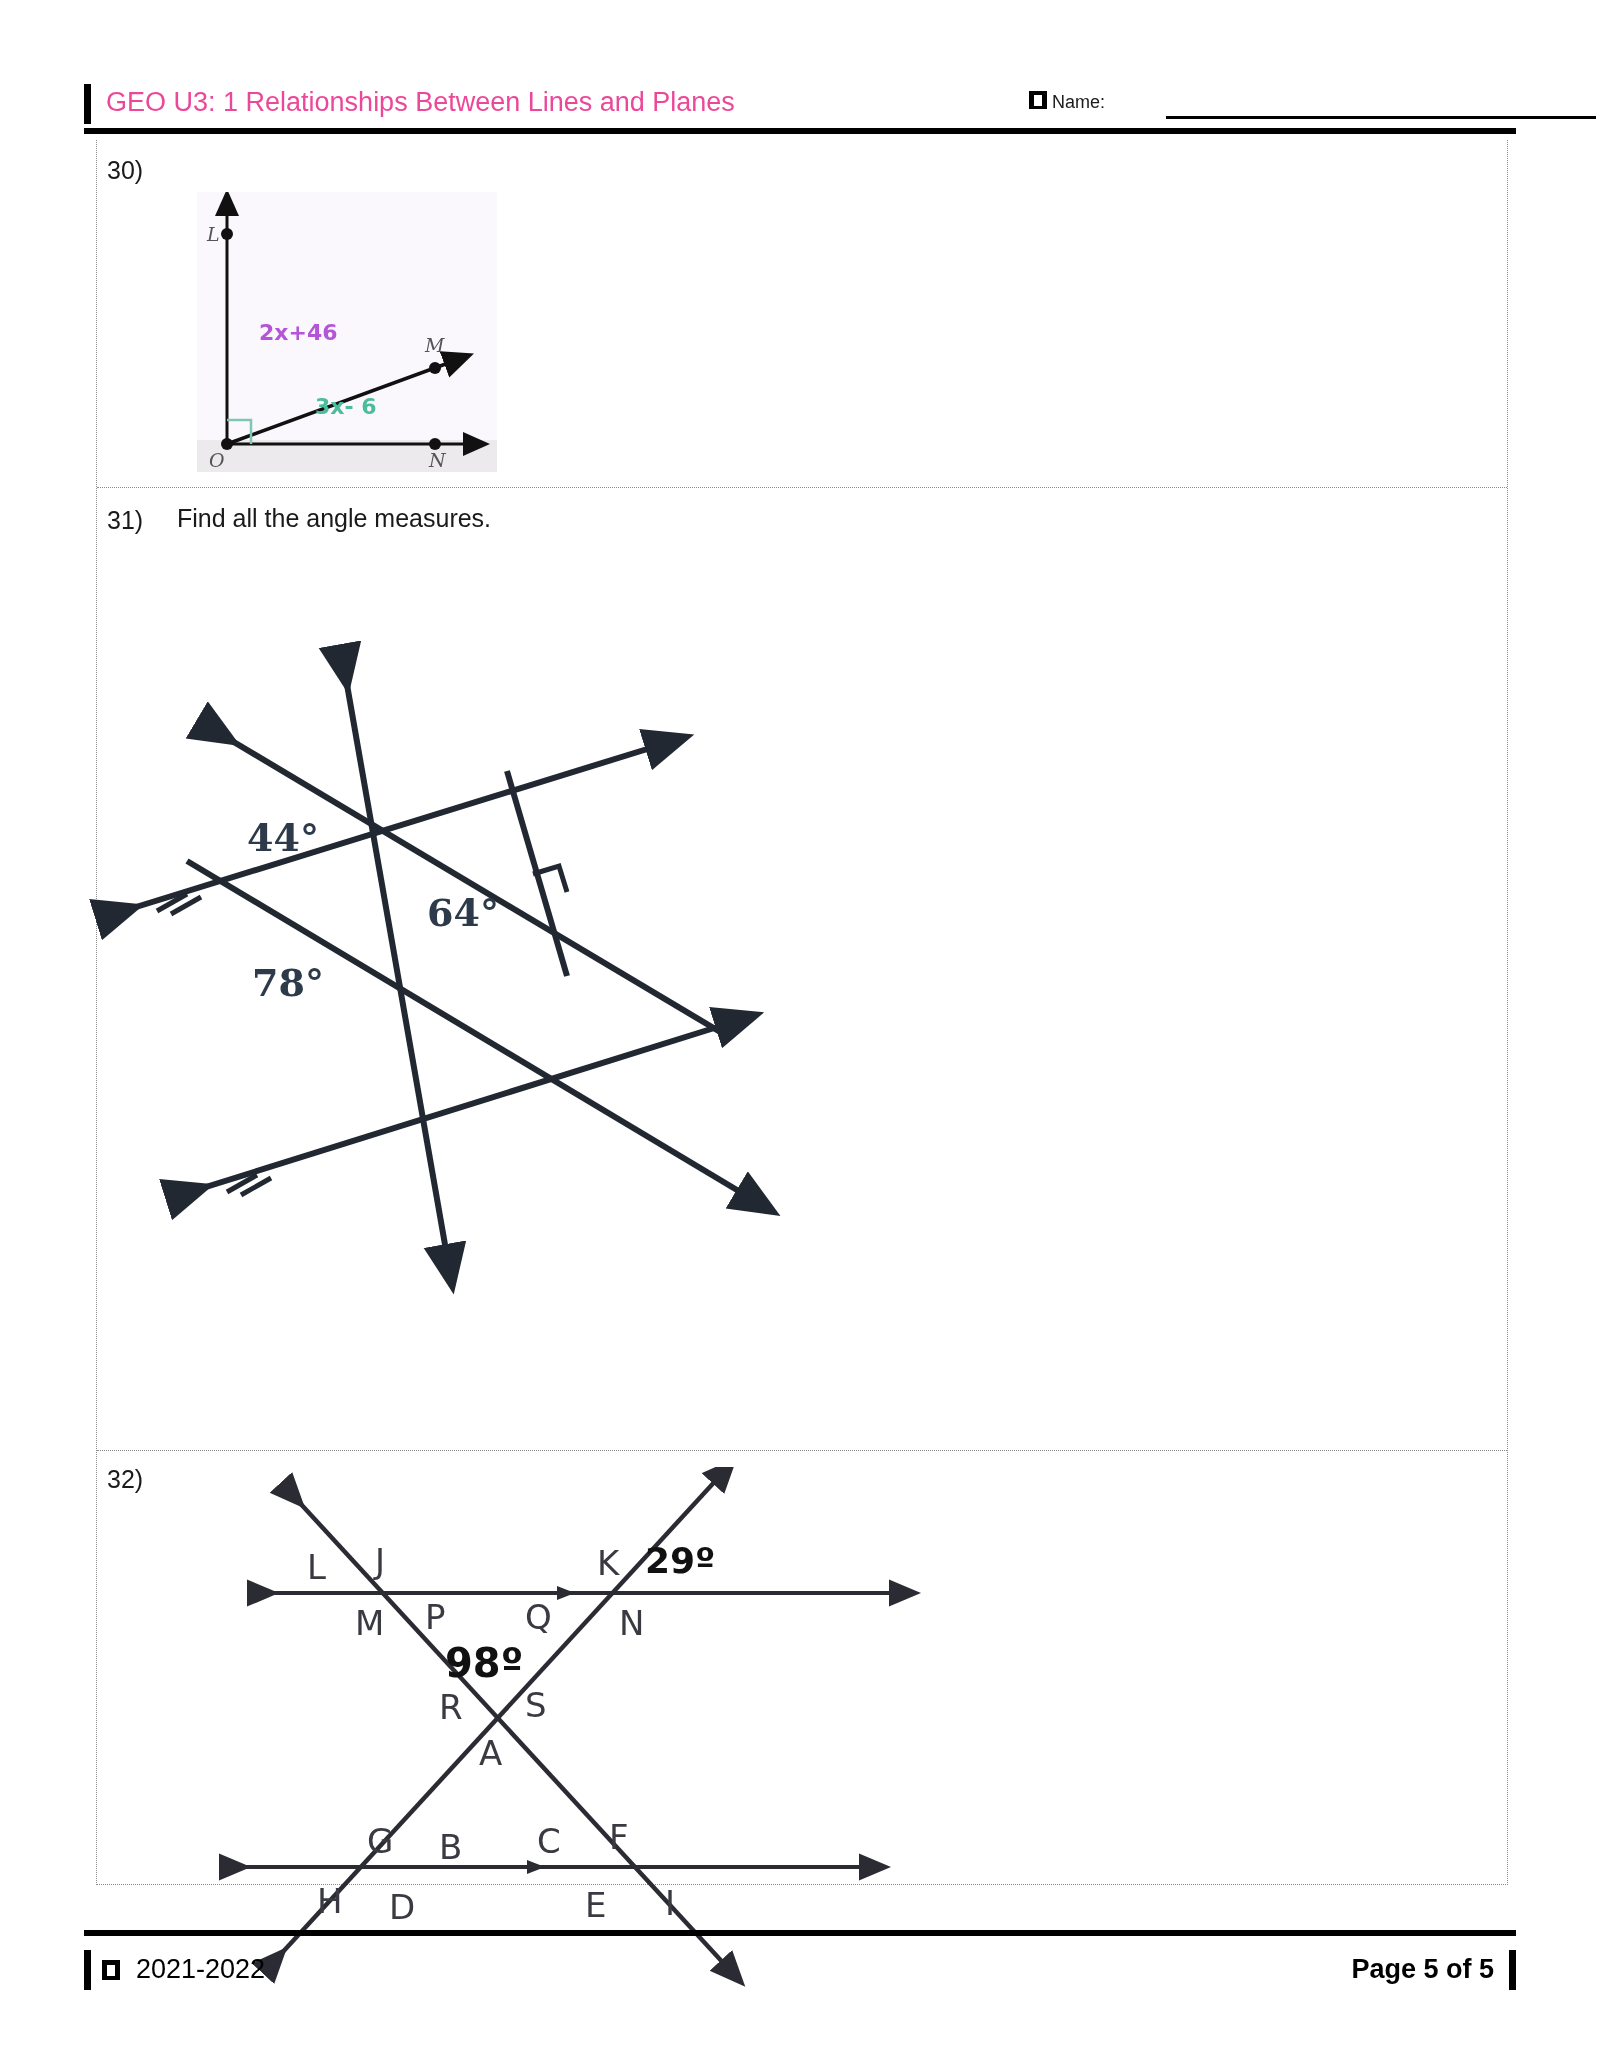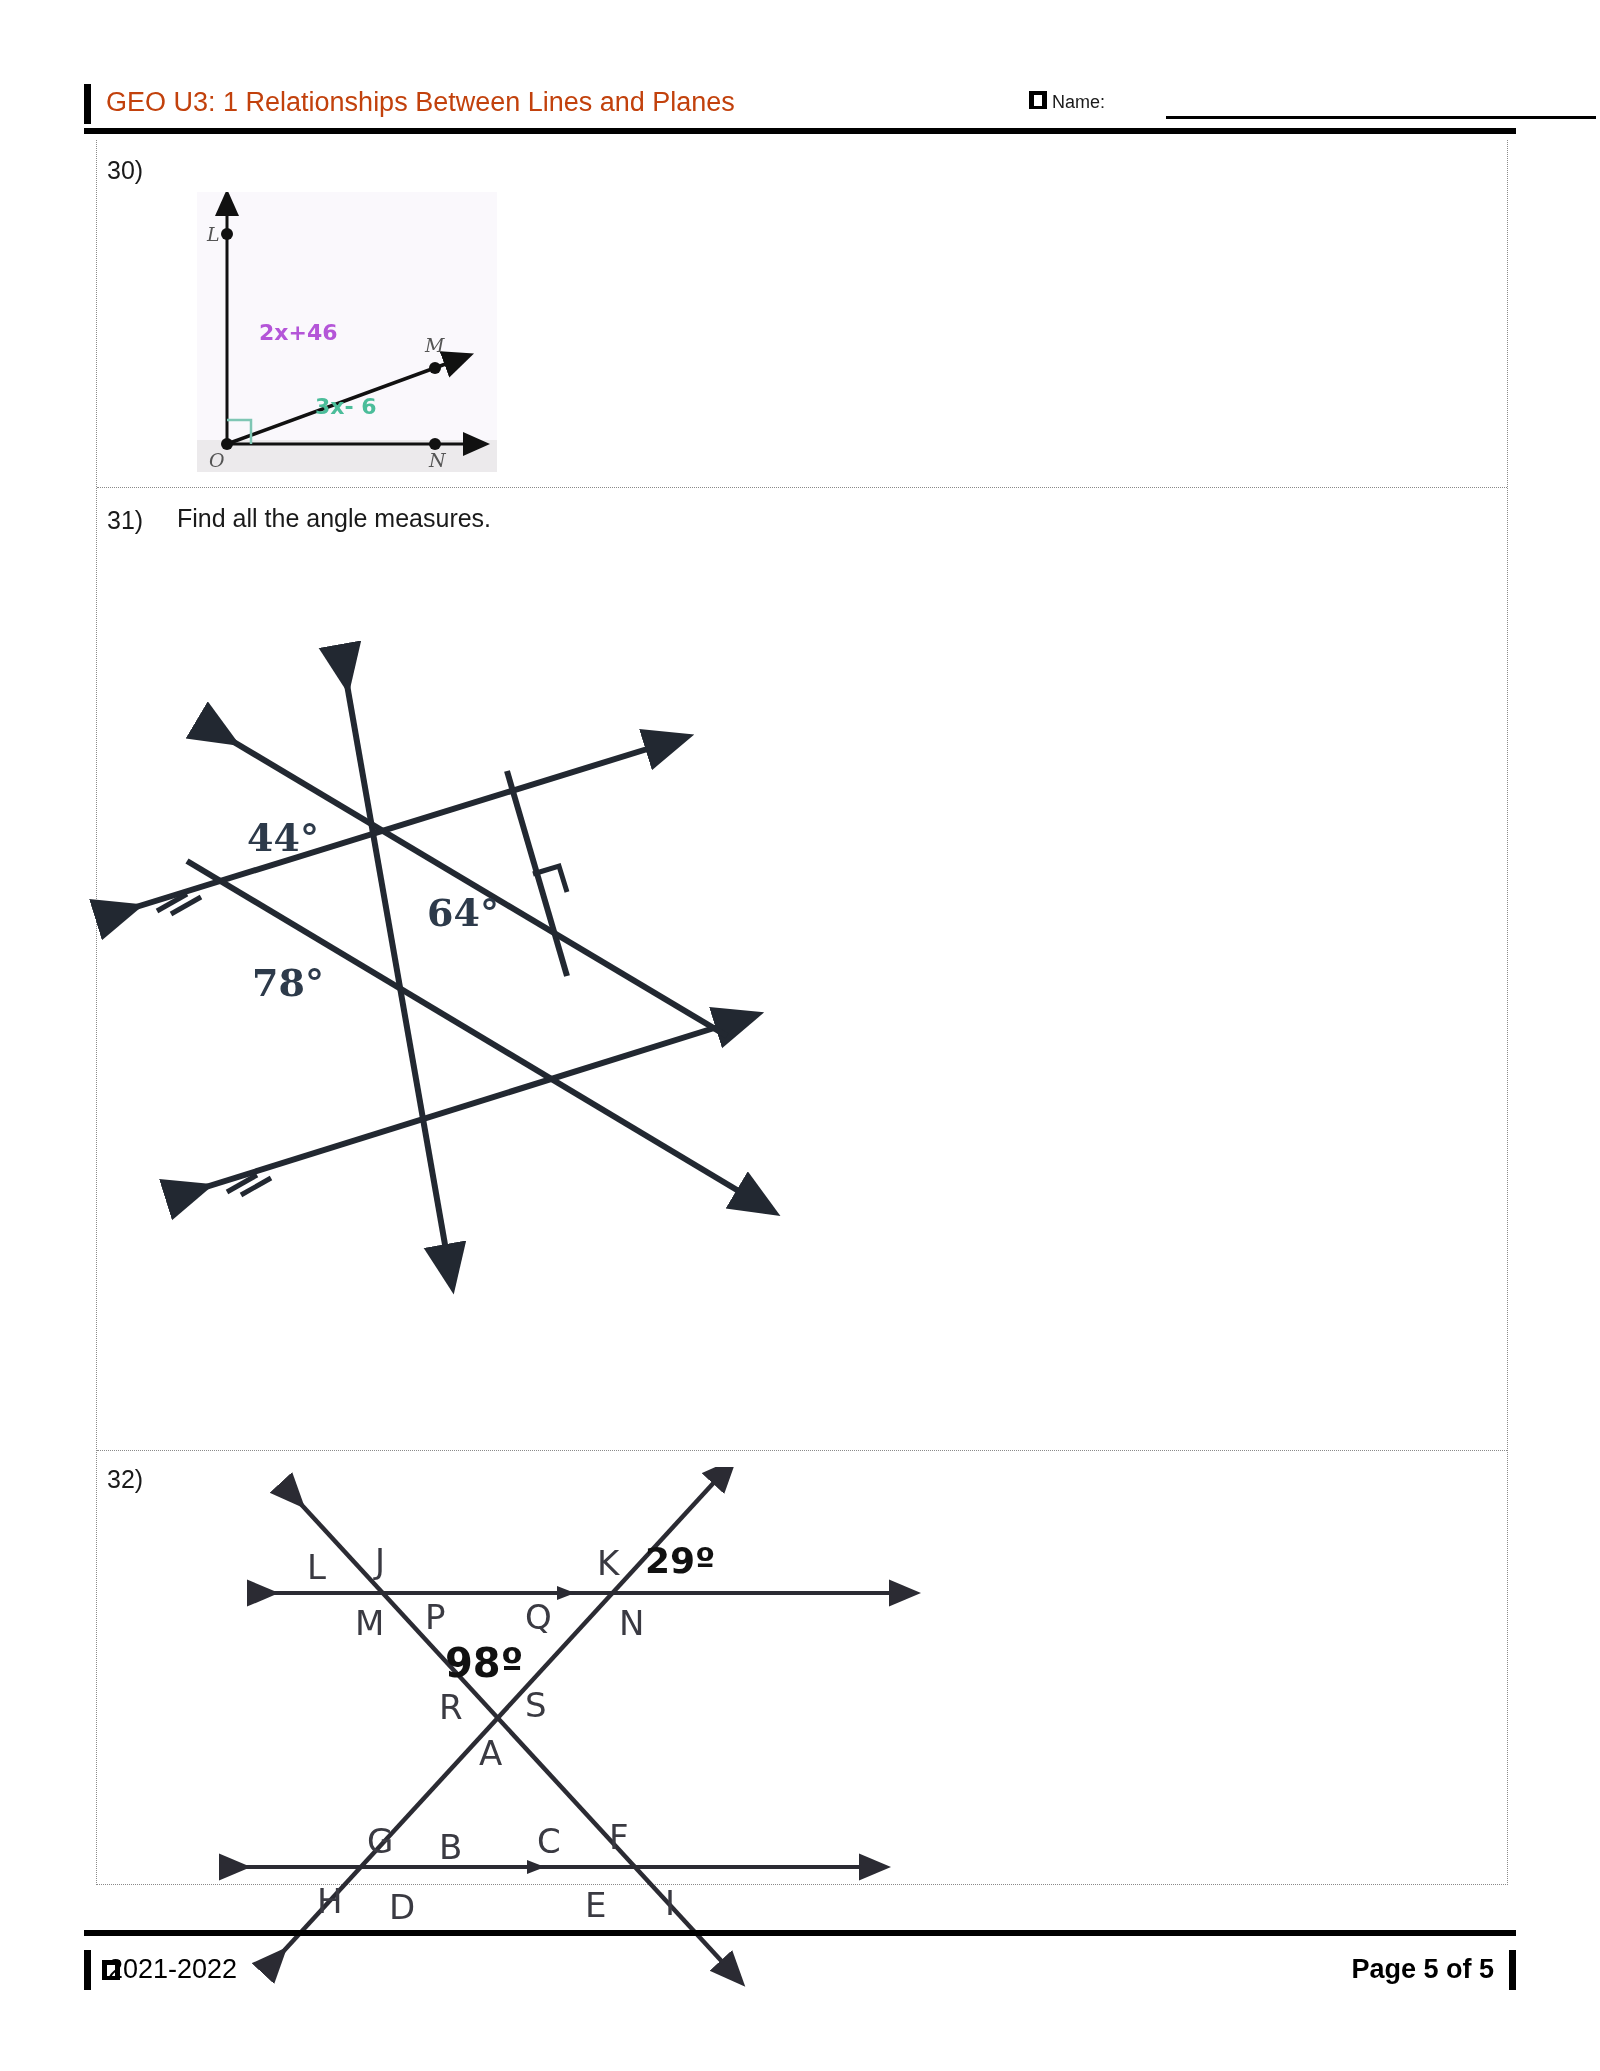--- a/index.html
+++ b/index.html
@@ -45,7 +45,7 @@
     font-size: 27px;
     line-height: 40px;
     white-space: nowrap;
-    color: #c2410c;
+    color: #ec4899;
   }
   .header-name-box {
     position: absolute;

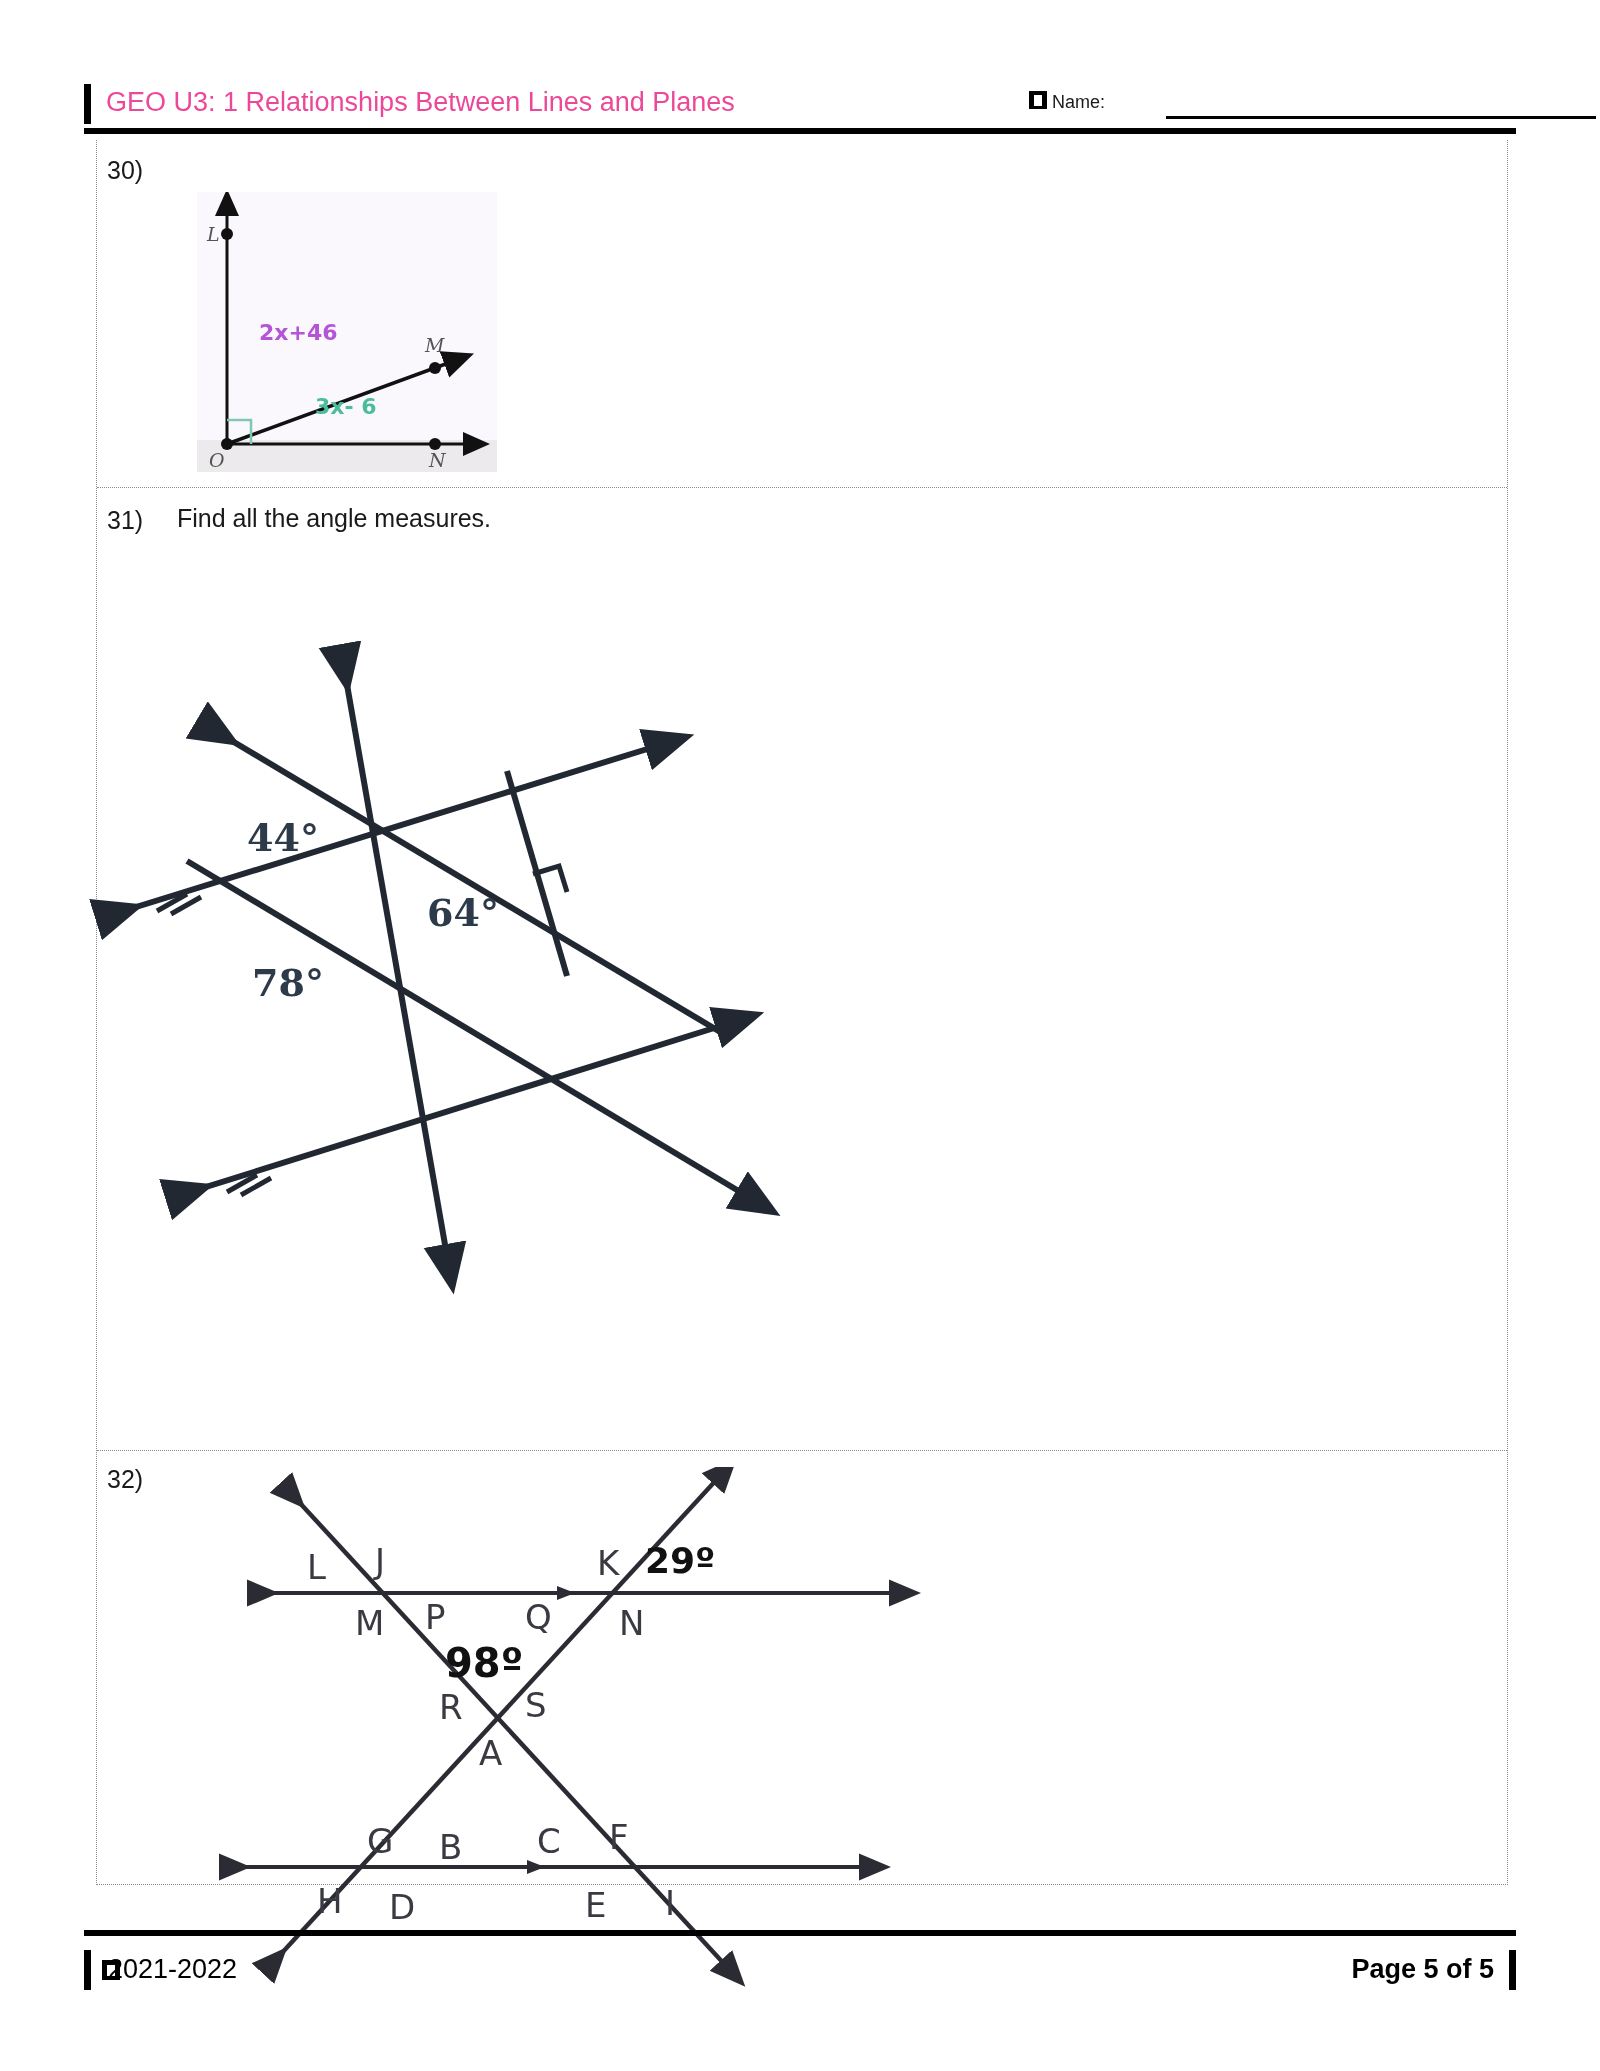--- a/index.html
+++ b/index.html
@@ -177,7 +177,7 @@
   }
   .footer-year {
     position: absolute;
-    left: 24px;
+    left: 52px;
     top: 2px;
     font-size: 27px;
     line-height: 42px;

